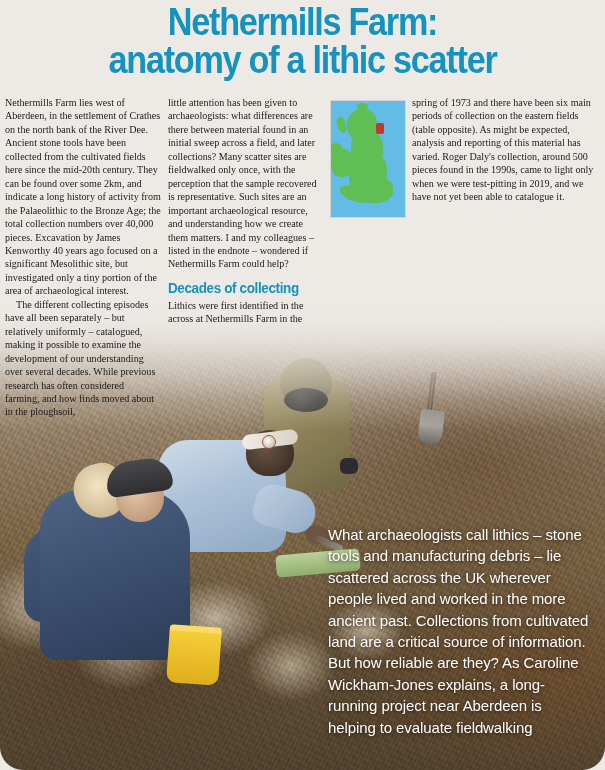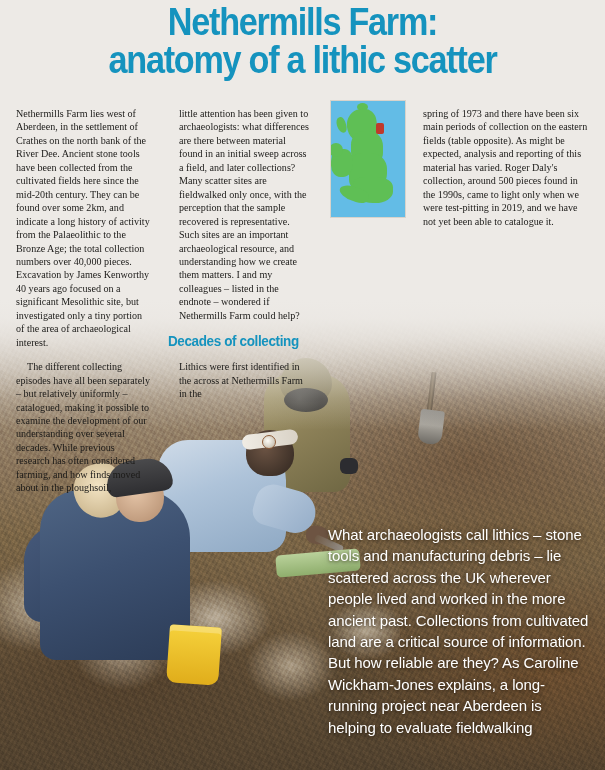--- a/index.html
+++ b/index.html
@@ -9,7 +9,7 @@
     font-family:"Liberation Serif",serif;
     overflow:hidden;position:relative;
   }
-  #page{position:relative;width:605px;height:770px;overflow:hidden;}
+  #page{position:relative;width:605px;height:770px;overflow:hidden;border-radius:23px;}
 
   
   .title-block{

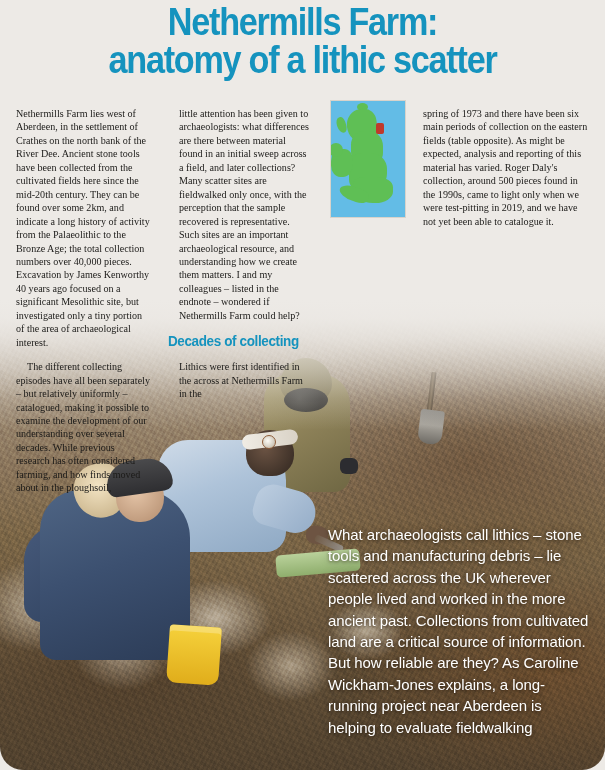--- a/index.html
+++ b/index.html
@@ -190,7 +190,7 @@
     color:#1b1a18;text-align:left;
     font-family:"Liberation Serif",serif;
   }
-  .col p{margin:11px;}
+  .col p{margin:0;}
   .col p+p{text-indent:11px;}
   .col1{left:5px;width:156px;}
   .col2{left:168px;width:152px;}

